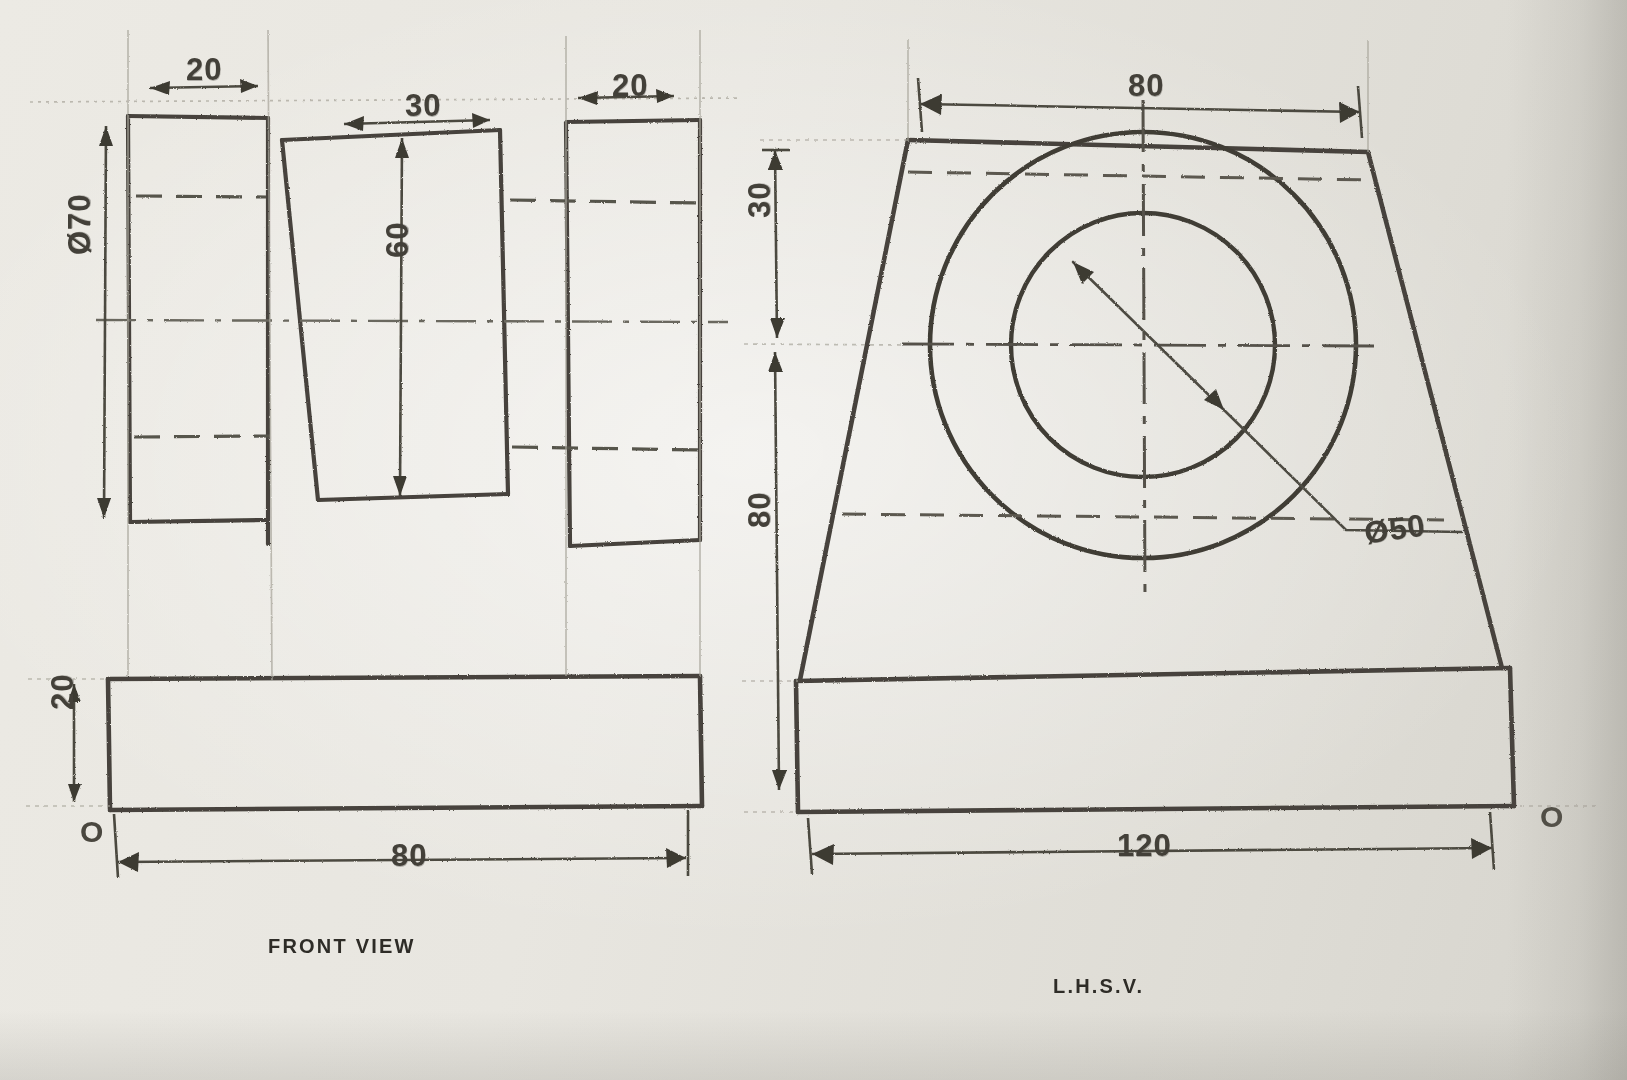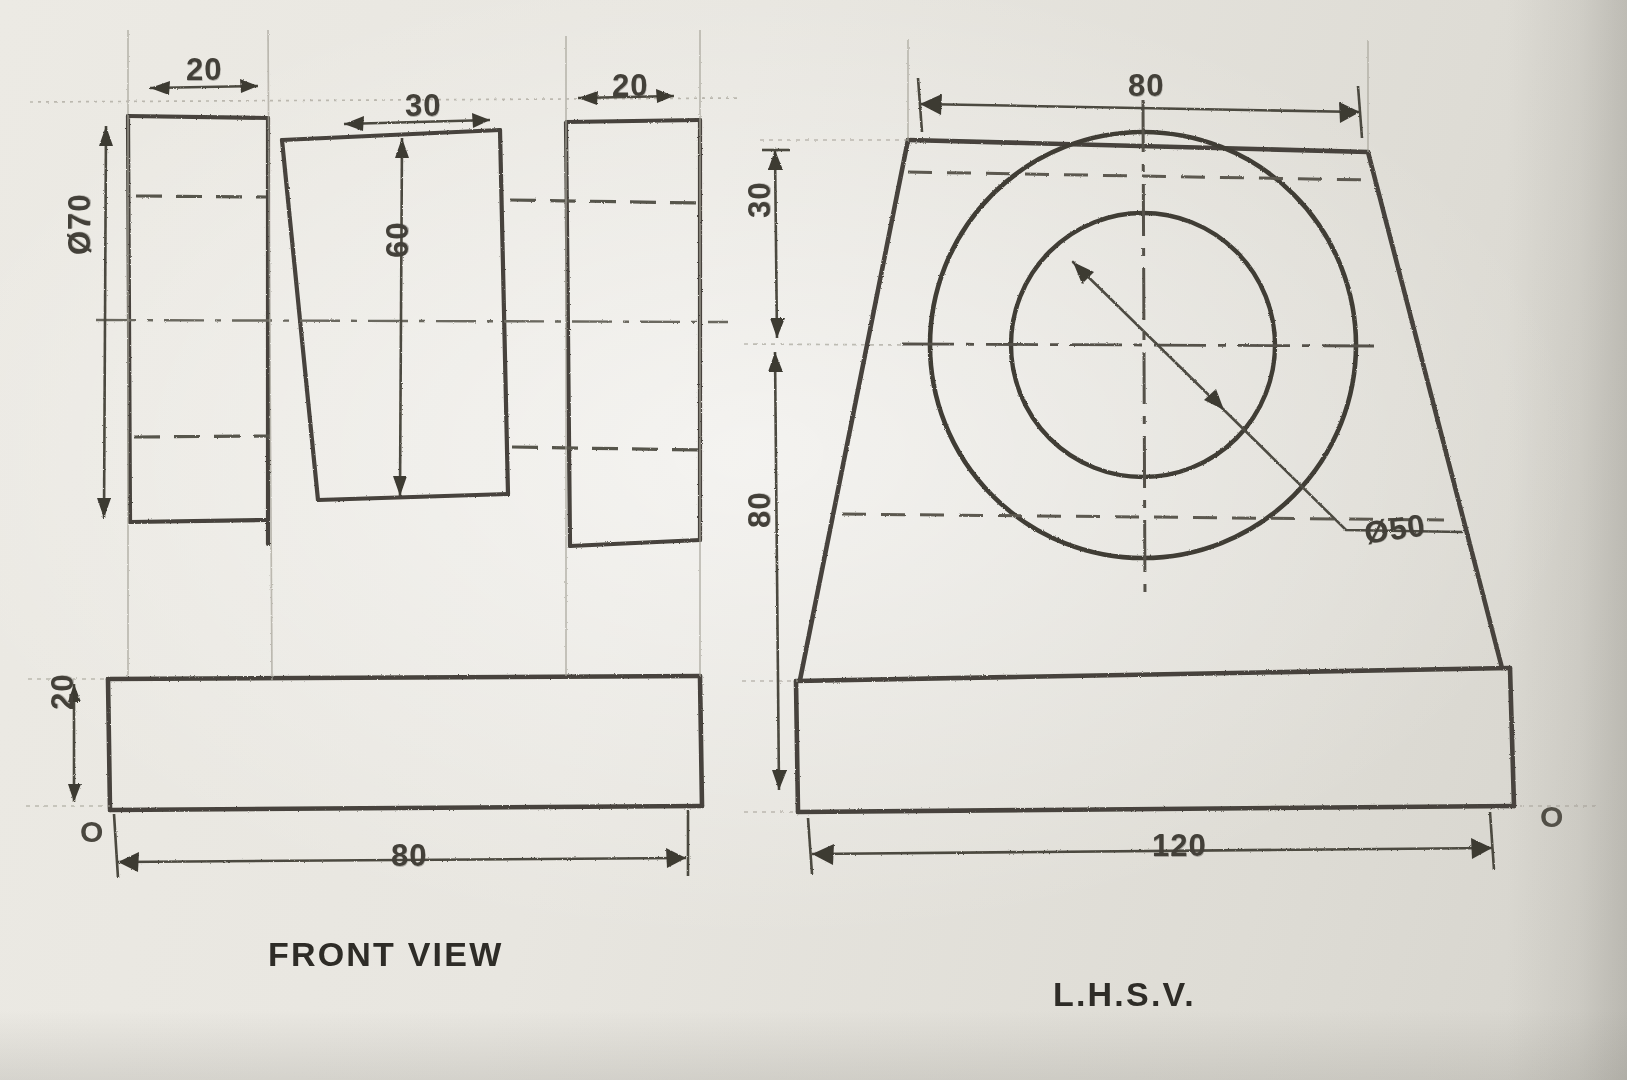--- a/index.html
+++ b/index.html
@@ -288,7 +288,7 @@
 
   <div class="lbl dim-txt" style="left:1362px; top:516px; transform:rotate(-8deg); transform-origin:left top;">Ø50</div>
 
-  <div class="lbl dim-txt" style="left:1152px; top:828px;">120</div>
+  <div class="lbl dim-txt" style="left:1117px; top:828px;">120</div>
 
   <div class="lbl origin-mark" style="left:1540px; top:800px;">O</div>
 

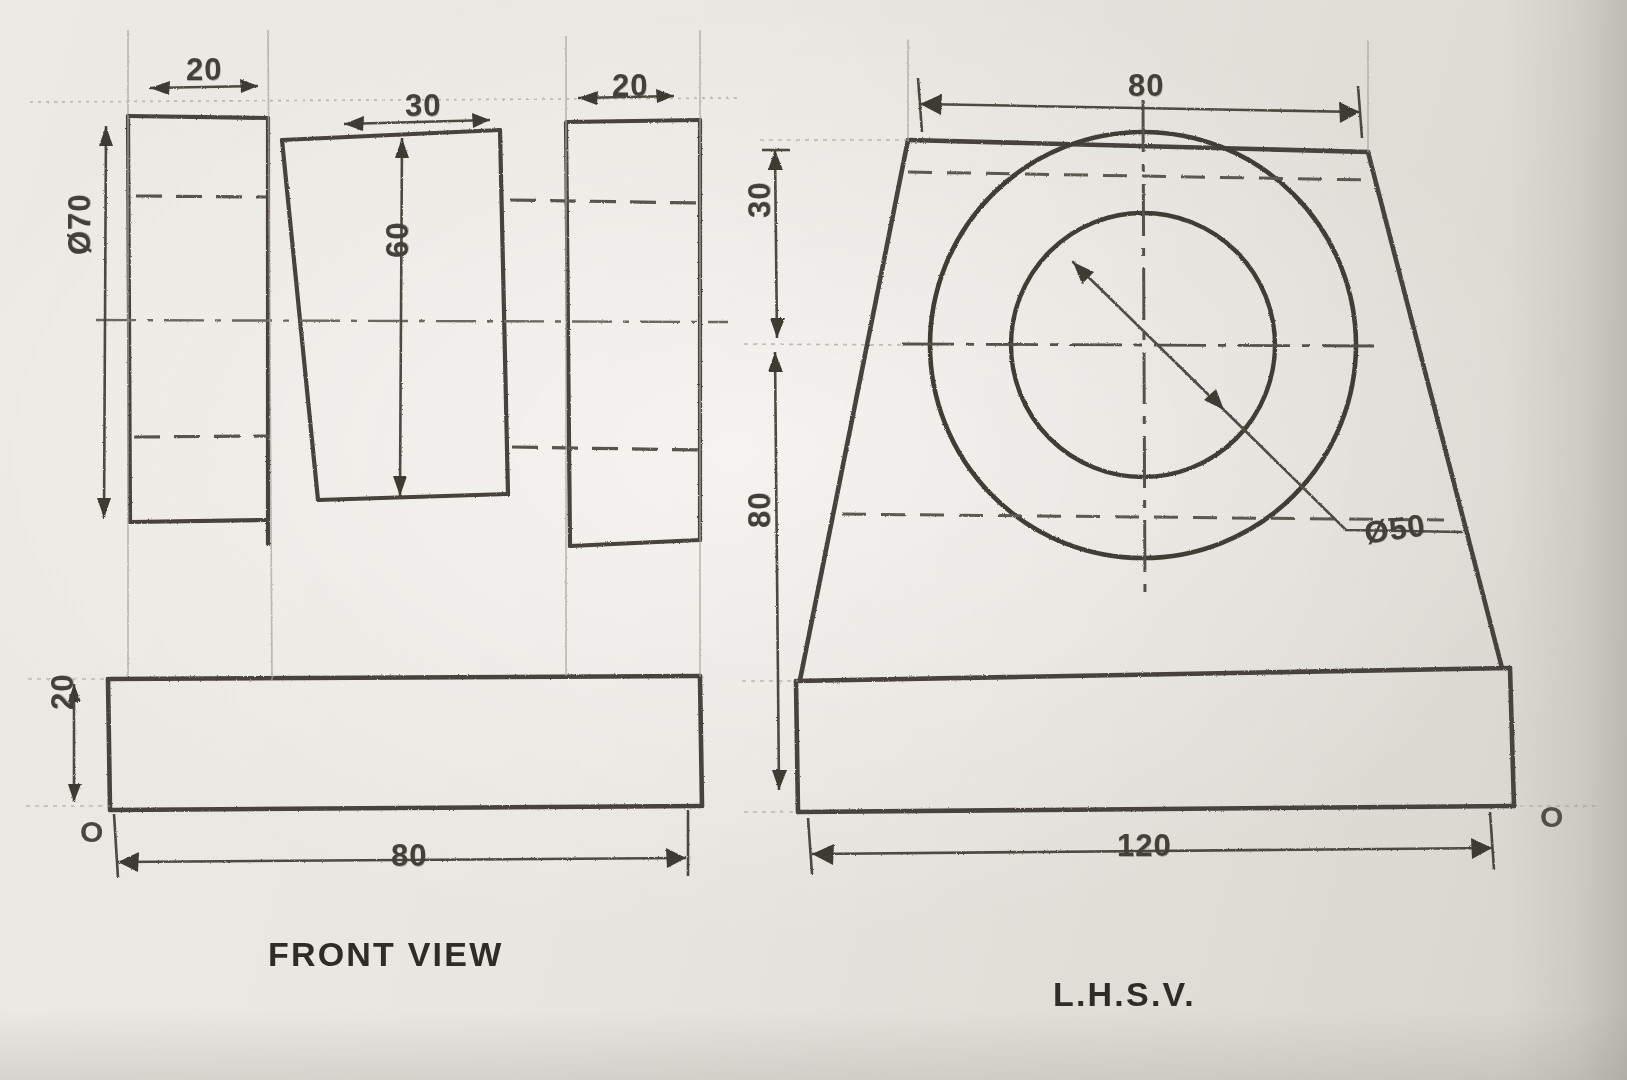--- a/index.html
+++ b/index.html
@@ -59,7 +59,7 @@
     text-shadow: 0.5px 0.5px 0 rgba(60,58,52,0.35);
   }
   .view-title {
-    font-size: 34px;
+    font-size: 20px;
     font-weight: 800;
     letter-spacing: 2.2px;
     color: #2e2c27;

